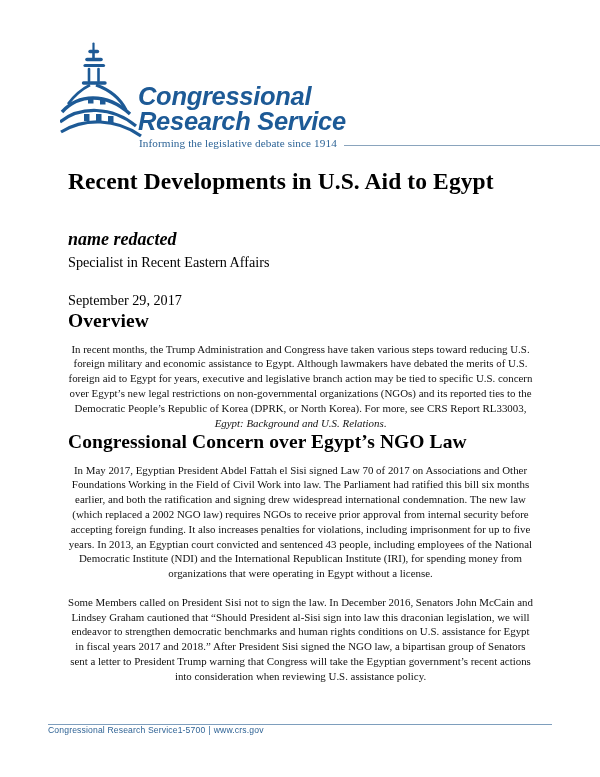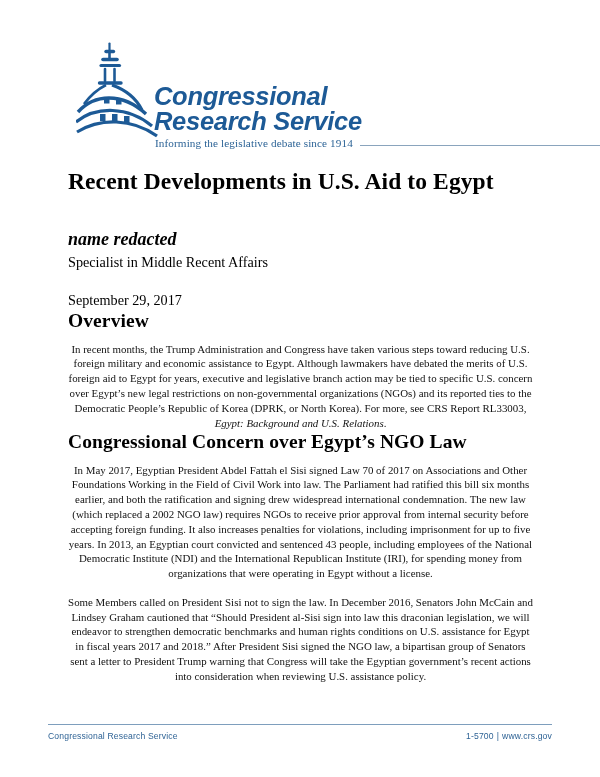--- a/index.html
+++ b/index.html
@@ -27,7 +27,7 @@
   
   .masthead {
     position: absolute;
-    left: 76px;
+    left: 60px;
     top: 40px;
     width: 480px;
     height: 108px;

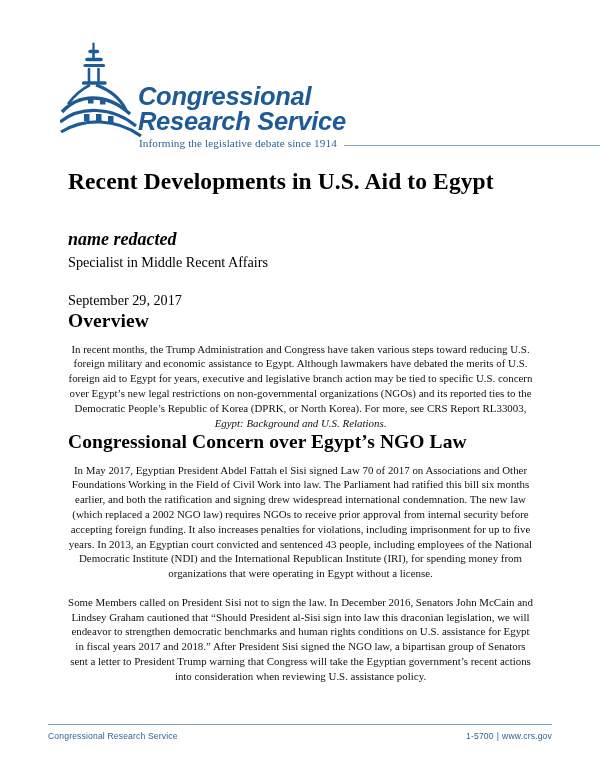--- a/index.html
+++ b/index.html
@@ -212,7 +212,7 @@
     <h1 class="doc-title">Recent Developments in U.S. Aid to Egypt</h1>
 
     <div class="author">name redacted</div>
-    <div class="author-title">Specialist in Middle Recent Affairs</div>
+    <div class="author-title">Specialist in Recent Eastern Affairs</div>
     <div class="pub-date">September 29, 2017</div>
 
     <h2 class="section-heading sec-overview">Overview</h2>

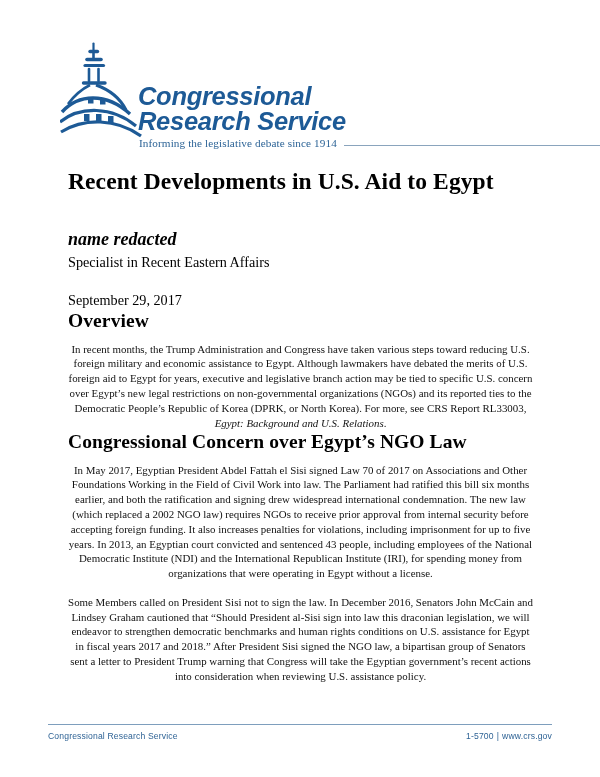--- a/index.html
+++ b/index.html
@@ -144,9 +144,7 @@
     background: #7e9ebd;
   }
   .footer-row {
-    margin-top: 6px;
     display: flex;
-    justify-content: space-between;
     align-items: baseline;
     font-family: "Liberation Sans", "DejaVu Sans", sans-serif;
     font-size: 8.6px;

